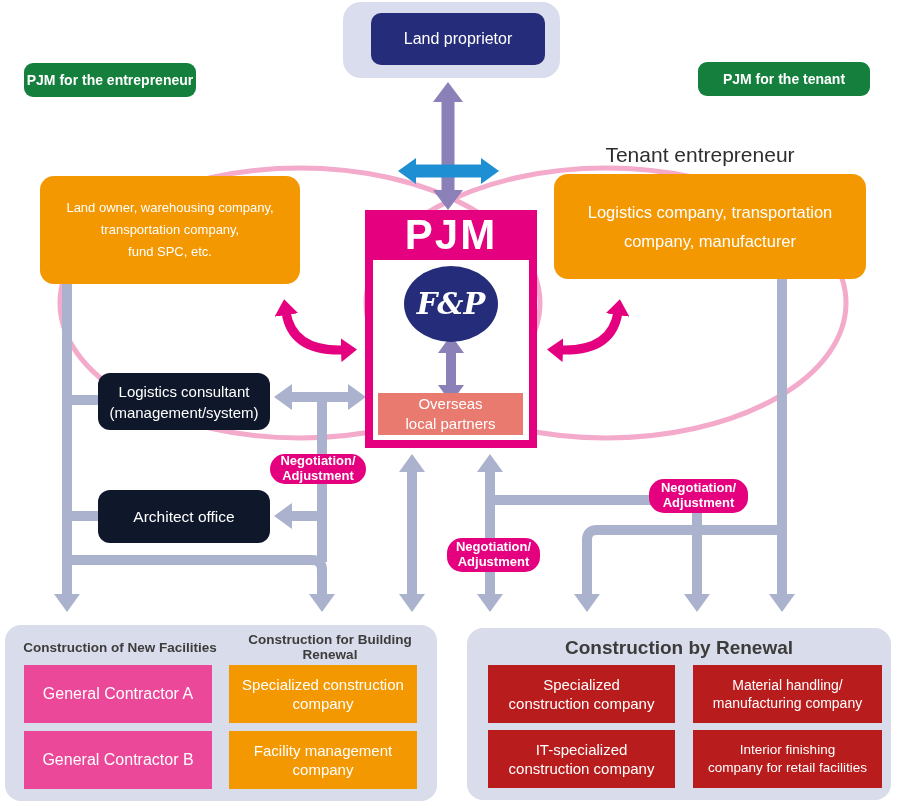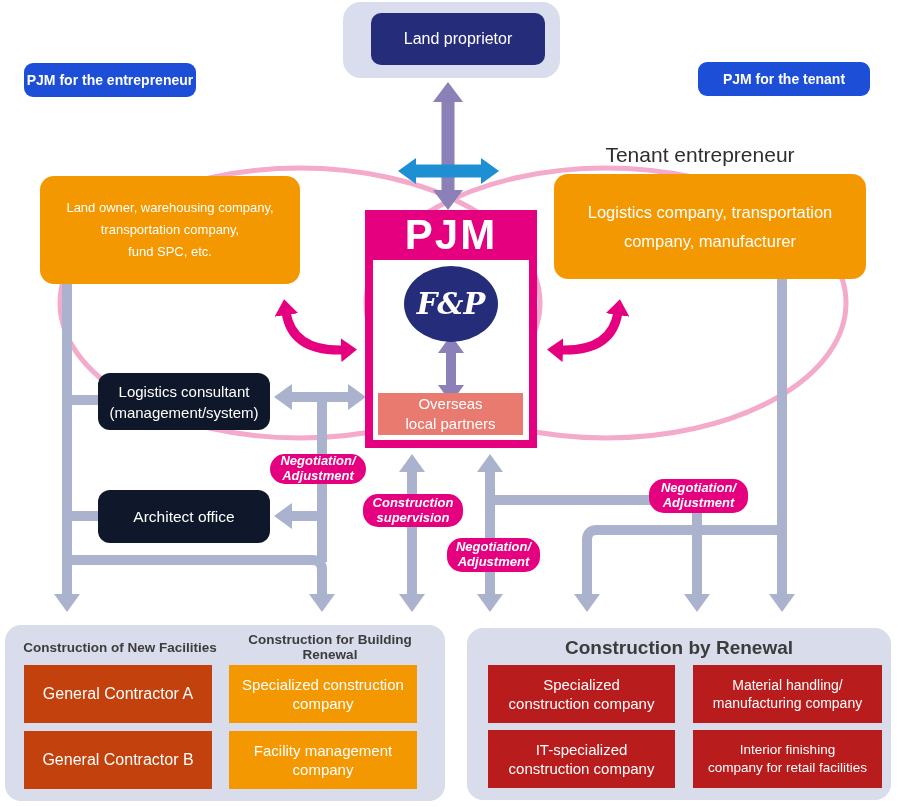--- a/index.html
+++ b/index.html
@@ -12,7 +12,7 @@
   .center{display:flex;align-items:center;justify-content:center;text-align:center;}
   svg{position:absolute;left:0;top:0;}
 
-  .badge{background:#1d4ed8;color:#fff;font-weight:bold;font-size:14px;border-radius:9px;}
+  .badge{background:#15803d;color:#fff;font-weight:bold;font-size:14px;border-radius:9px;}
   .lp-card{background:#D9DDEE;border-radius:18px;}
   .lp-box{background:#252D7B;color:#fff;font-size:16px;border-radius:10px;margin-left:8px;}
   .side-label{color:#2e2e2e;font-size:21px;}

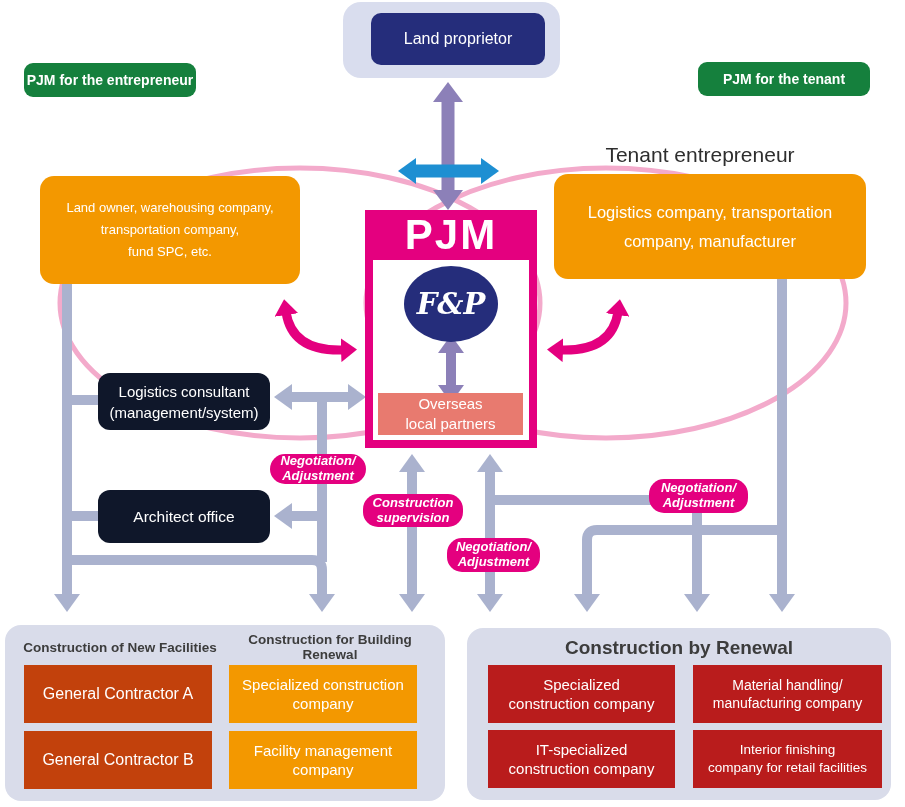--- a/index.html
+++ b/index.html
@@ -18,7 +18,7 @@
   .side-label{color:#2e2e2e;font-size:21px;}
   .orange{background:#F39800;color:#fff;border-radius:14px;}
   .teal{background:#0f172a;color:#fff;border-radius:12px;}
-  .pill{background:#E4007F;color:#fff;font-weight:bold;font-size:13px;line-height:1.15;border-radius:15px;font-style:italic;}
+  .pill{background:#E4007F;color:#fff;font-weight:bold;font-size:13px;line-height:1.15;border-radius:15px;}
   .panel{background:#D9DCEA;border-radius:16px;}
   .panel-hdr{color:#3c3c3c;font-weight:bold;}
   .sq-teal{background:#c2410c;color:#fff;}

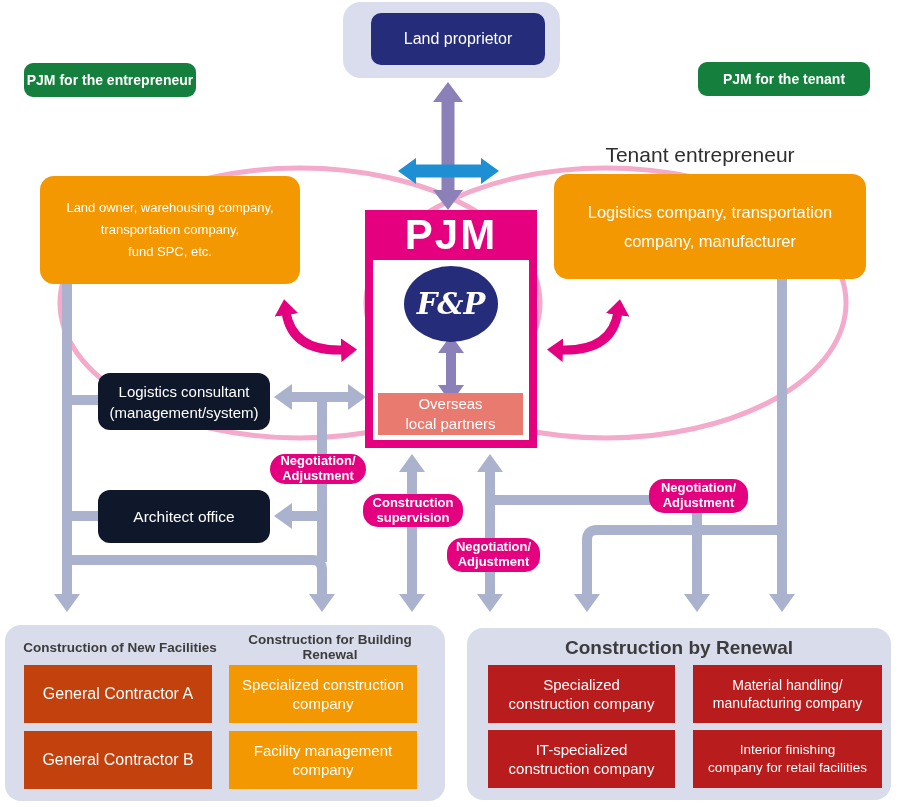--- a/index.html
+++ b/index.html
@@ -120,8 +120,6 @@
 
   <div class="abs pill center pre" style="left:270px;top:454px;width:96px;height:30px;">Negotiation/
 Adjustment</div>
-  <div class="abs pill center pre" style="left:363px;top:494px;width:100px;height:33px;">Construction
-supervision</div>
   <div class="abs pill center pre" style="left:447px;top:538px;width:93px;height:34px;">Negotiation/
 Adjustment</div>
   <div class="abs pill center pre" style="left:649px;top:479px;width:99px;height:34px;">Negotiation/

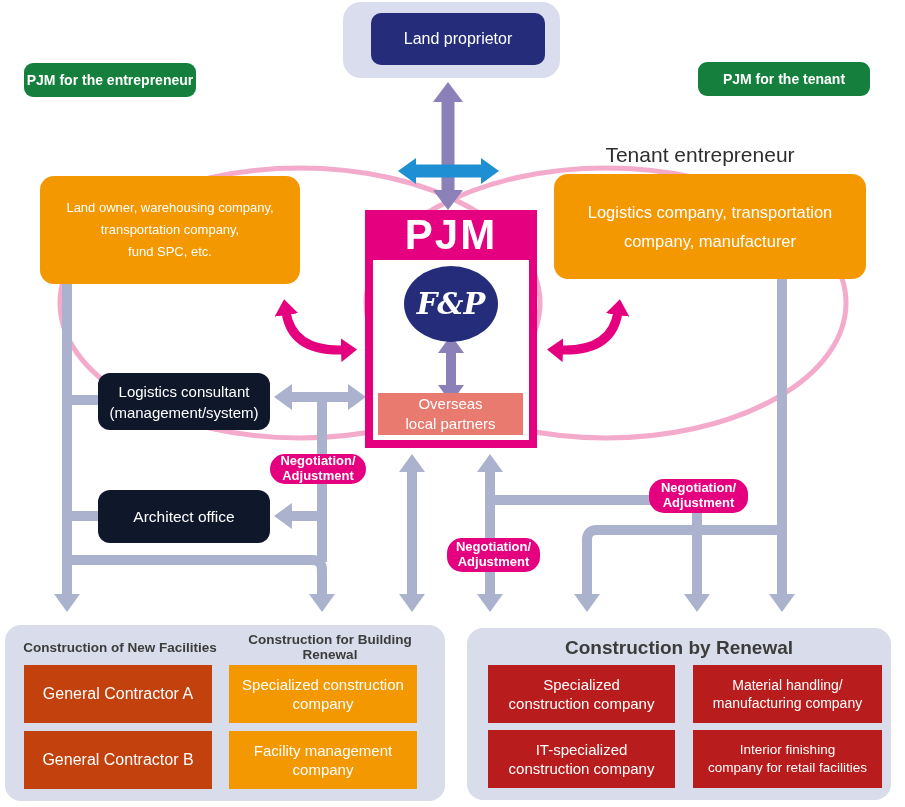--- a/index.html
+++ b/index.html
@@ -125,7 +125,7 @@
   <div class="abs pill center pre" style="left:649px;top:479px;width:99px;height:34px;">Negotiation/
 Adjustment</div>
 
-  <div class="abs panel" style="left:5px;top:625px;width:432px;height:176px;padding-left:8px;">
+  <div class="abs panel" style="left:5px;top:625px;width:432px;height:176px;">
     <div class="abs panel-hdr center" style="left:10px;top:13px;width:210px;height:18px;font-size:13.5px;">Construction of New Facilities</div>
     <div class="abs panel-hdr center" style="left:218px;top:13px;width:214px;height:18px;font-size:13.5px;">Construction for Building Renewal</div>
     <div class="abs sq-teal center" style="left:19px;top:40px;width:188px;height:58px;font-size:16px;">General Contractor A</div>

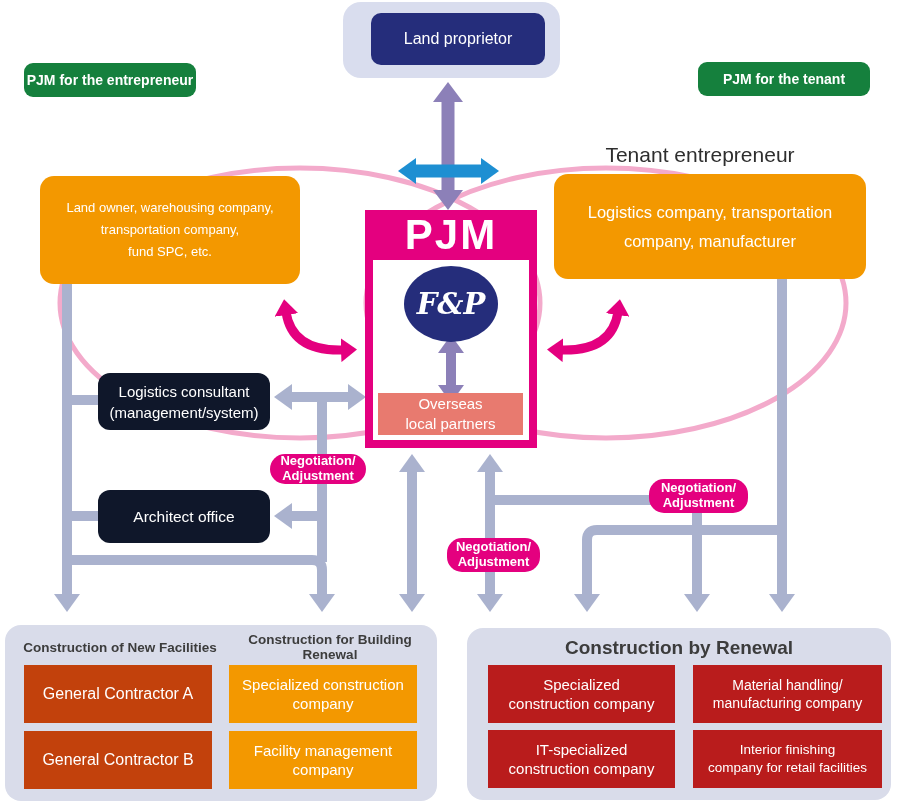--- a/index.html
+++ b/index.html
@@ -21,7 +21,7 @@
   .pill{background:#E4007F;color:#fff;font-weight:bold;font-size:13px;line-height:1.15;border-radius:15px;}
   .panel{background:#D9DCEA;border-radius:16px;}
   .panel-hdr{color:#3c3c3c;font-weight:bold;}
-  .sq-teal{background:#c2410c;color:#fff;}
+  .sq-teal{background:#ec4899;color:#fff;}
   .sq-orange{background:#F39800;color:#fff;}
   .sq-green{background:#b91c1c;color:#fff;}
 

